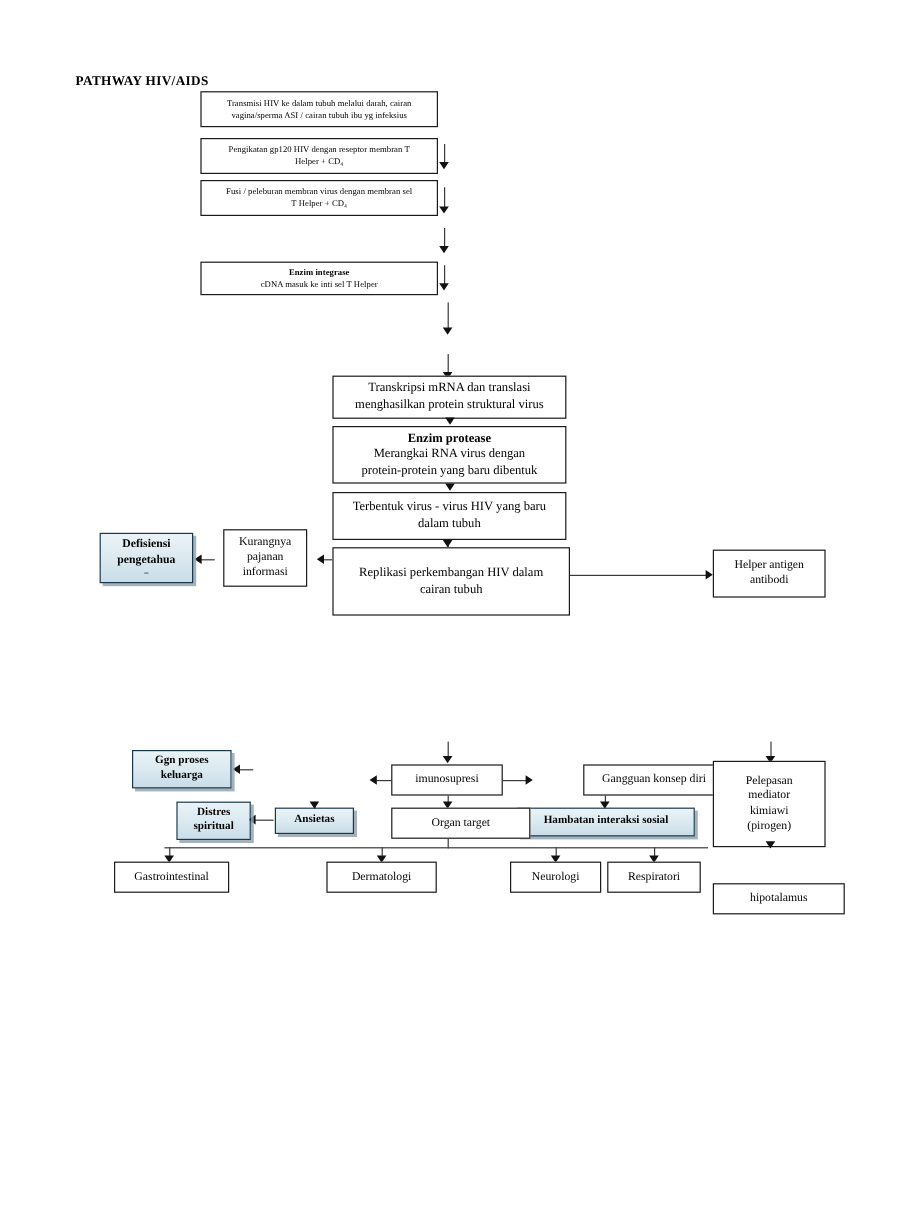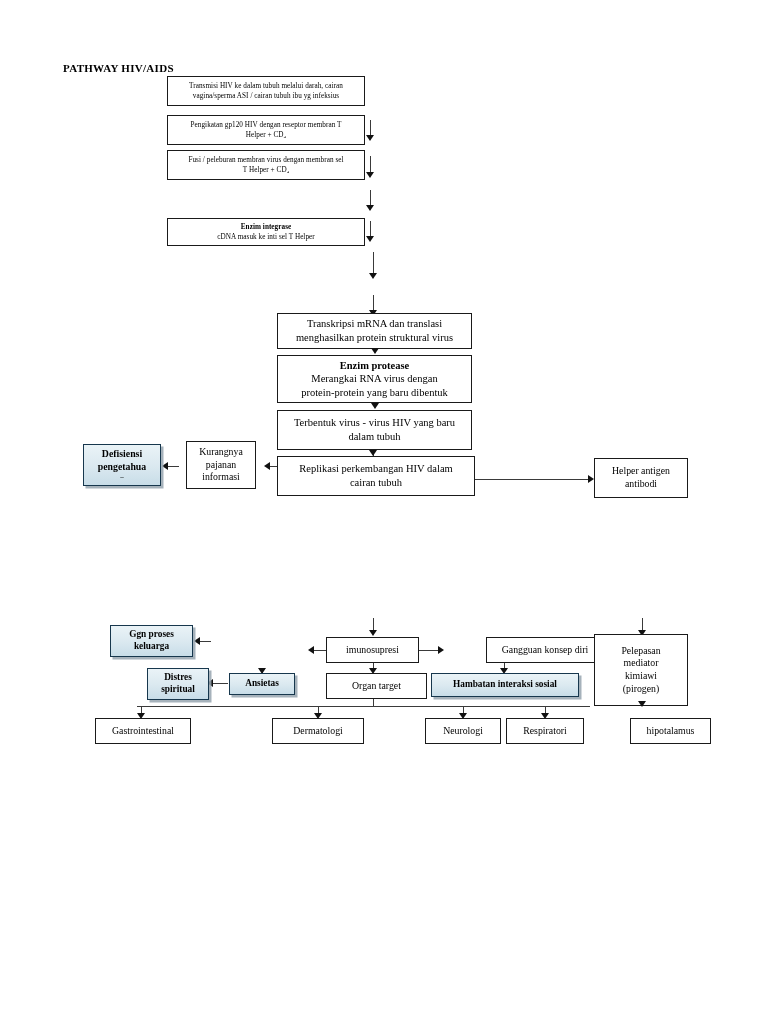--- a/index.html
+++ b/index.html
@@ -185,7 +185,7 @@
   <div class="vline" style="left:373px; top:450px; height:6px;"></div>
   <div class="arrow-down" style="left:369px; top:450px;"></div>
 
-  <div class="box med" style="left:277px; top:456px; width:198px; height:40px;">
+  <div class="box med" style="left:277px; top:456px; width:198px; height:57px;">
     <span class="inner">
       <span class="ln">Replikasi perkembangan HIV dalam</span>
       <span class="ln">cairan tubuh</span>

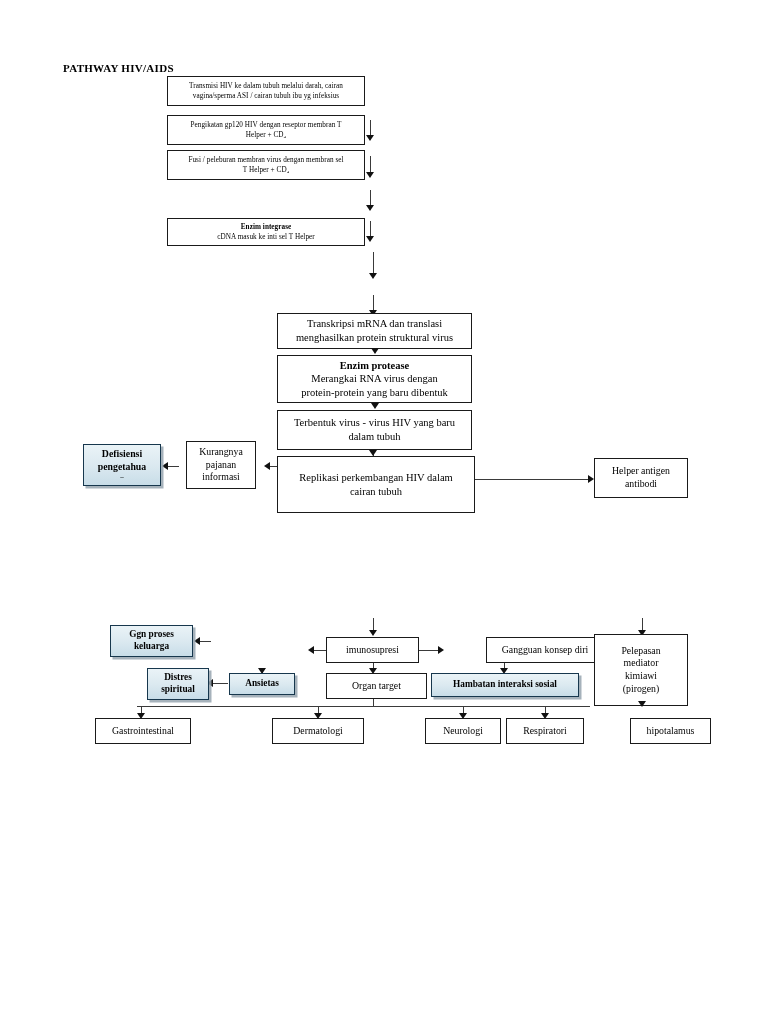--- a/index.html
+++ b/index.html
@@ -290,7 +290,7 @@
   <div class="vline" style="left:373px; top:663px; height:9px;"></div>
   <div class="arrow-down" style="left:369px; top:668px;"></div>
 
-  <div class="box sm" style="left:326px; top:673px; width:101px; height:26px;">
+  <div class="box sm" style="left:326px; top:673px; width:116px; height:26px;">
     <span class="inner">
       <span class="ln">Organ target</span>
     </span>

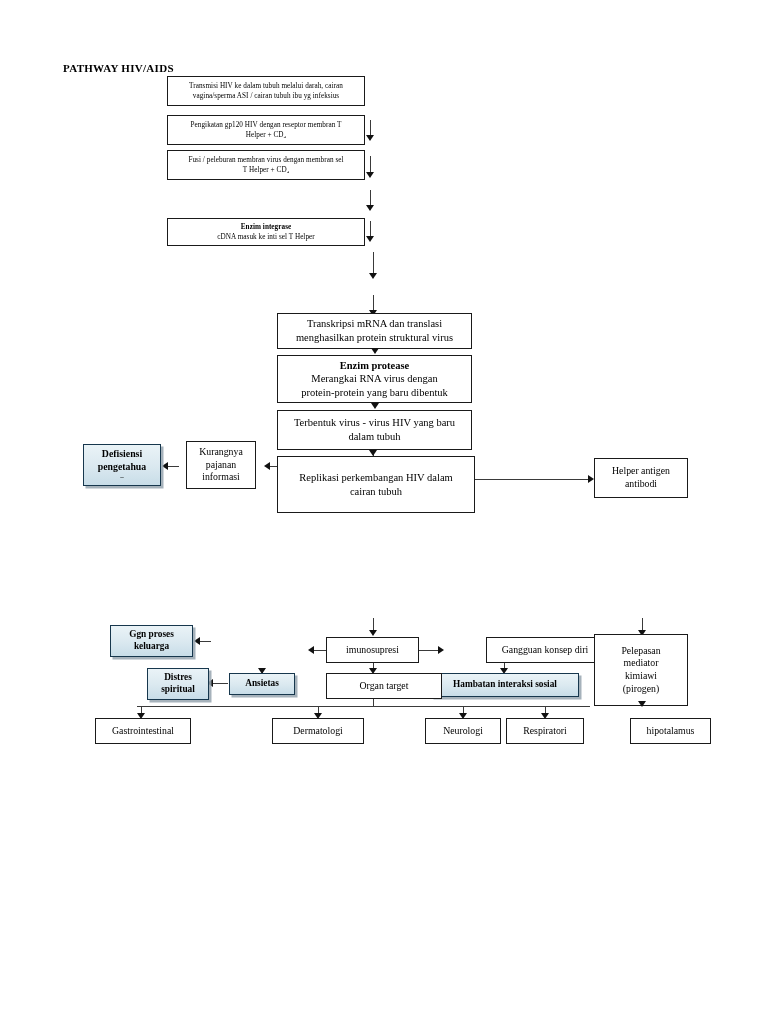--- a/index.html
+++ b/index.html
@@ -346,7 +346,7 @@
 
   <div class="arrow-down" style="left:638px; top:701px;"></div>
 
-  <div class="box sm" style="left:594px; top:718px; width:81px; height:26px;margin-left:36px;">
+  <div class="box sm" style="left:594px; top:736px; width:110px; height:26px;">
     <span class="inner">
       <span class="ln">hipotalamus</span>
     </span>

